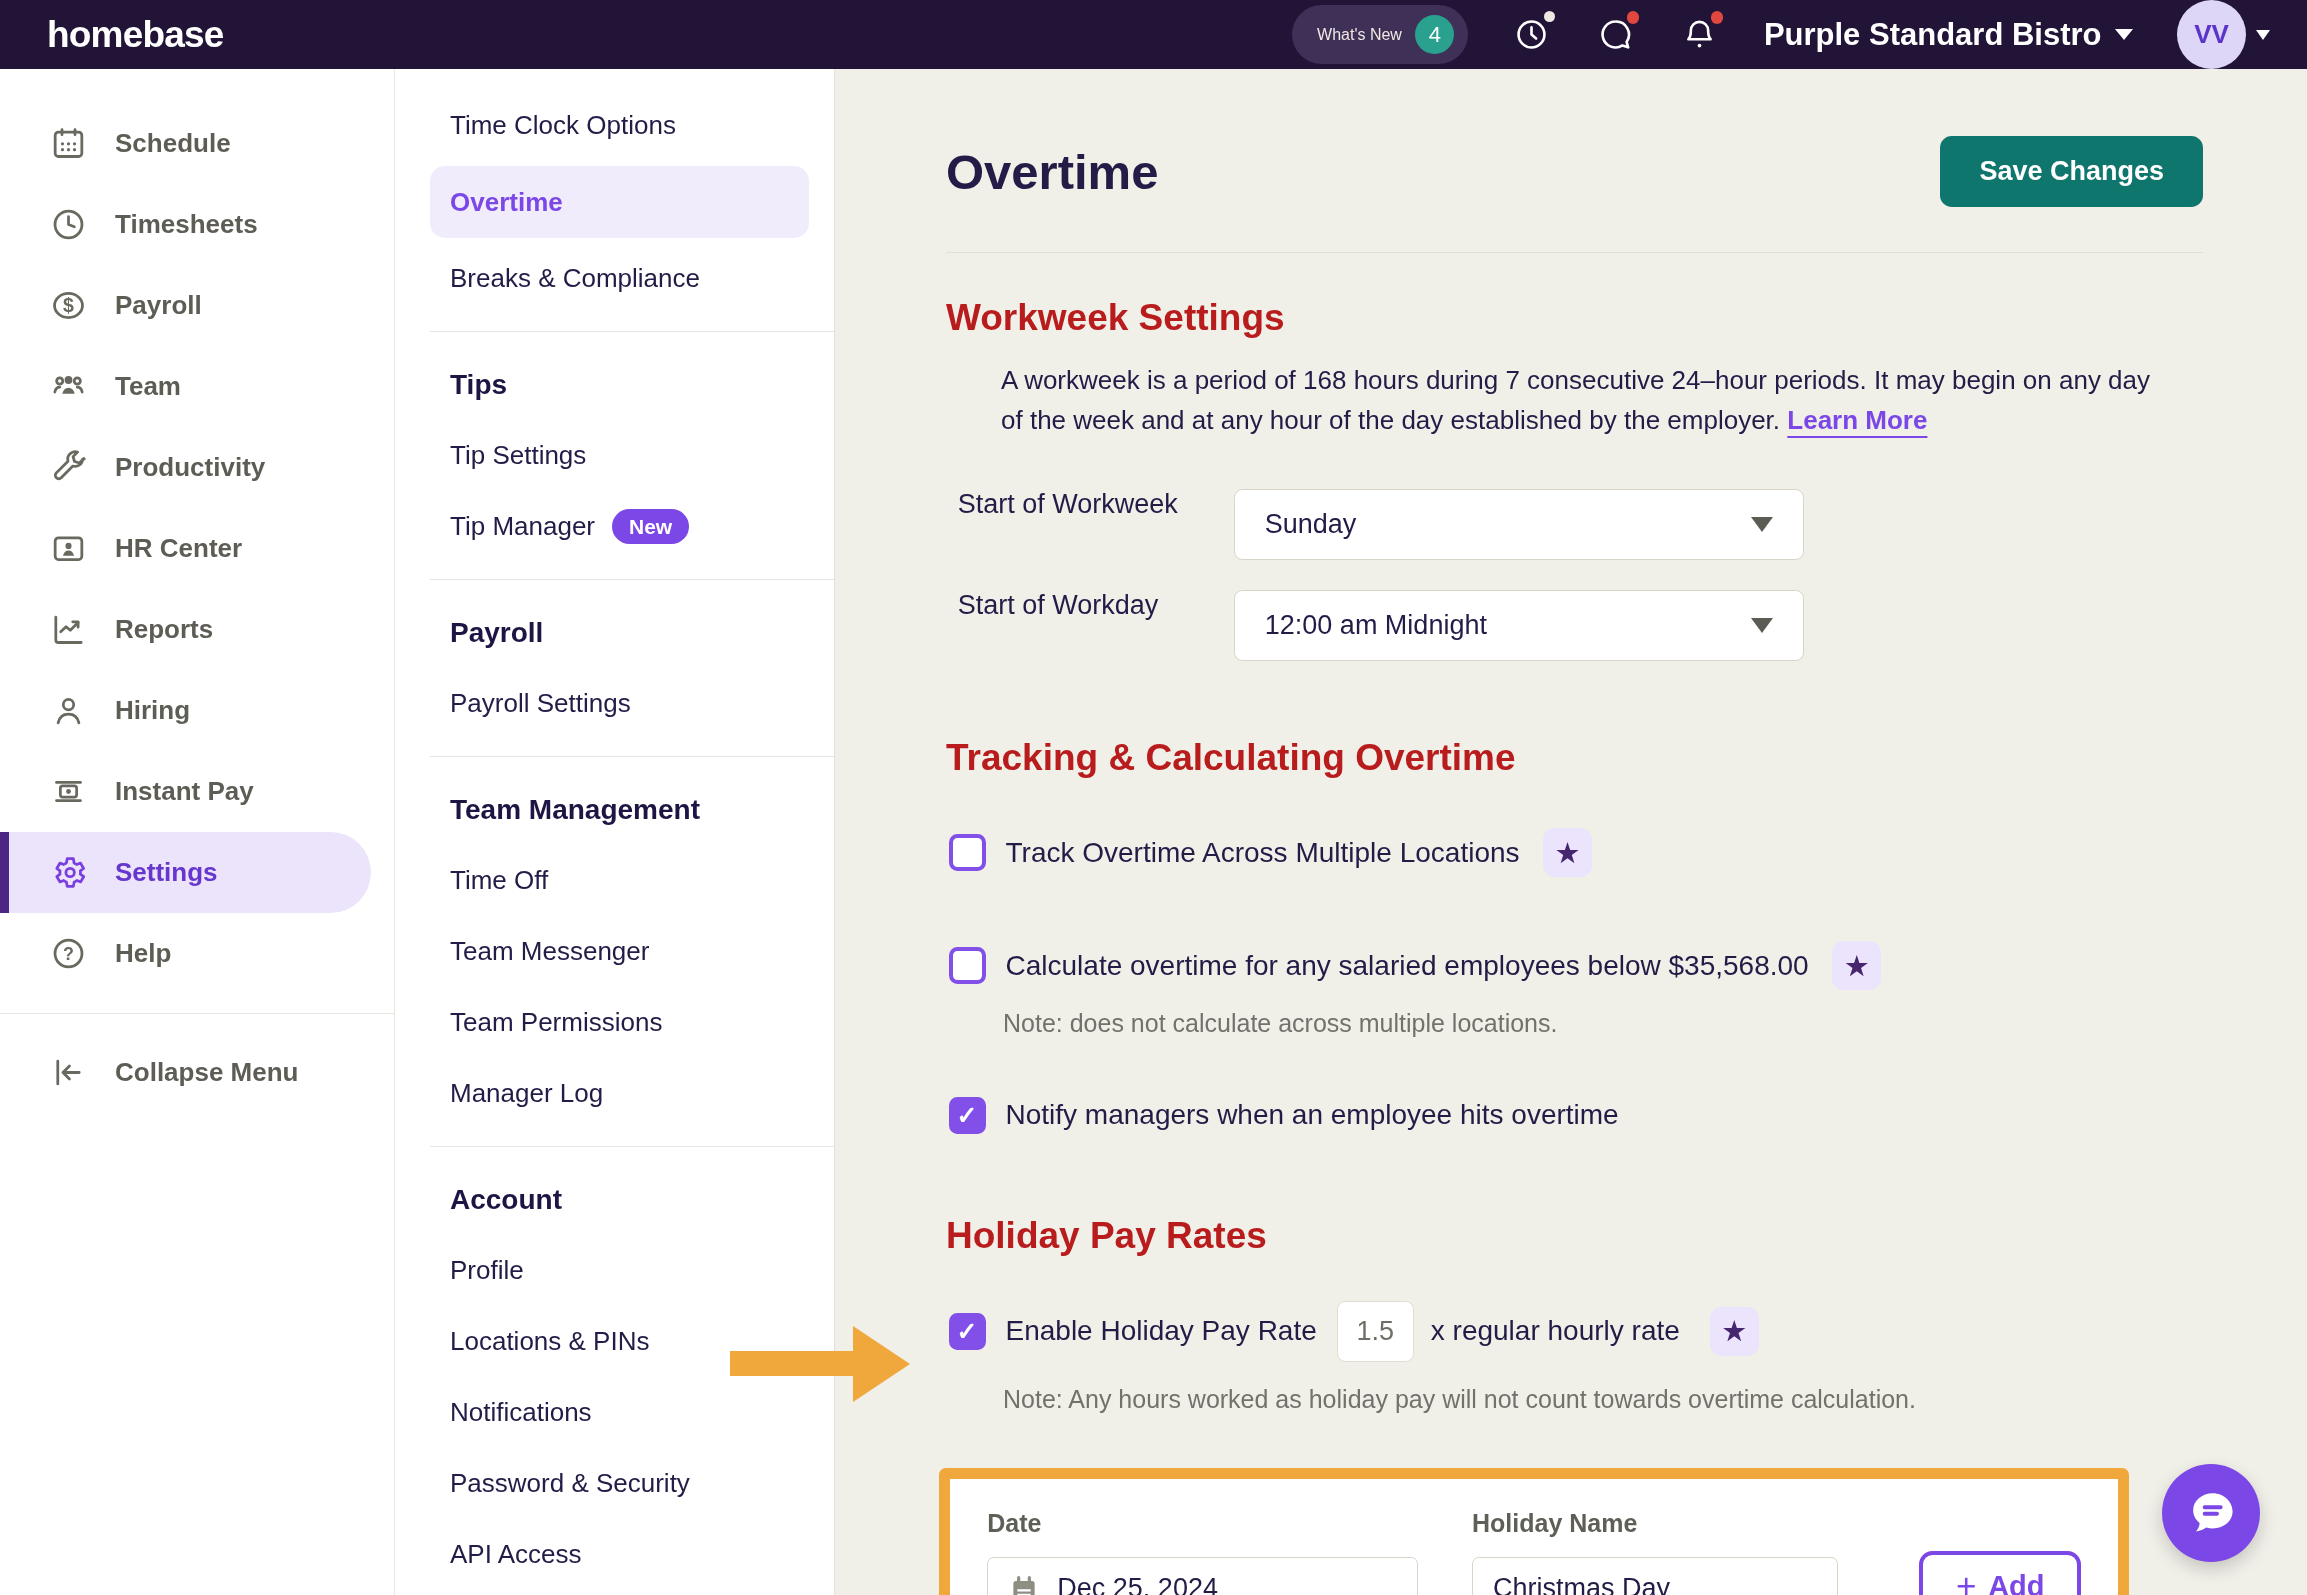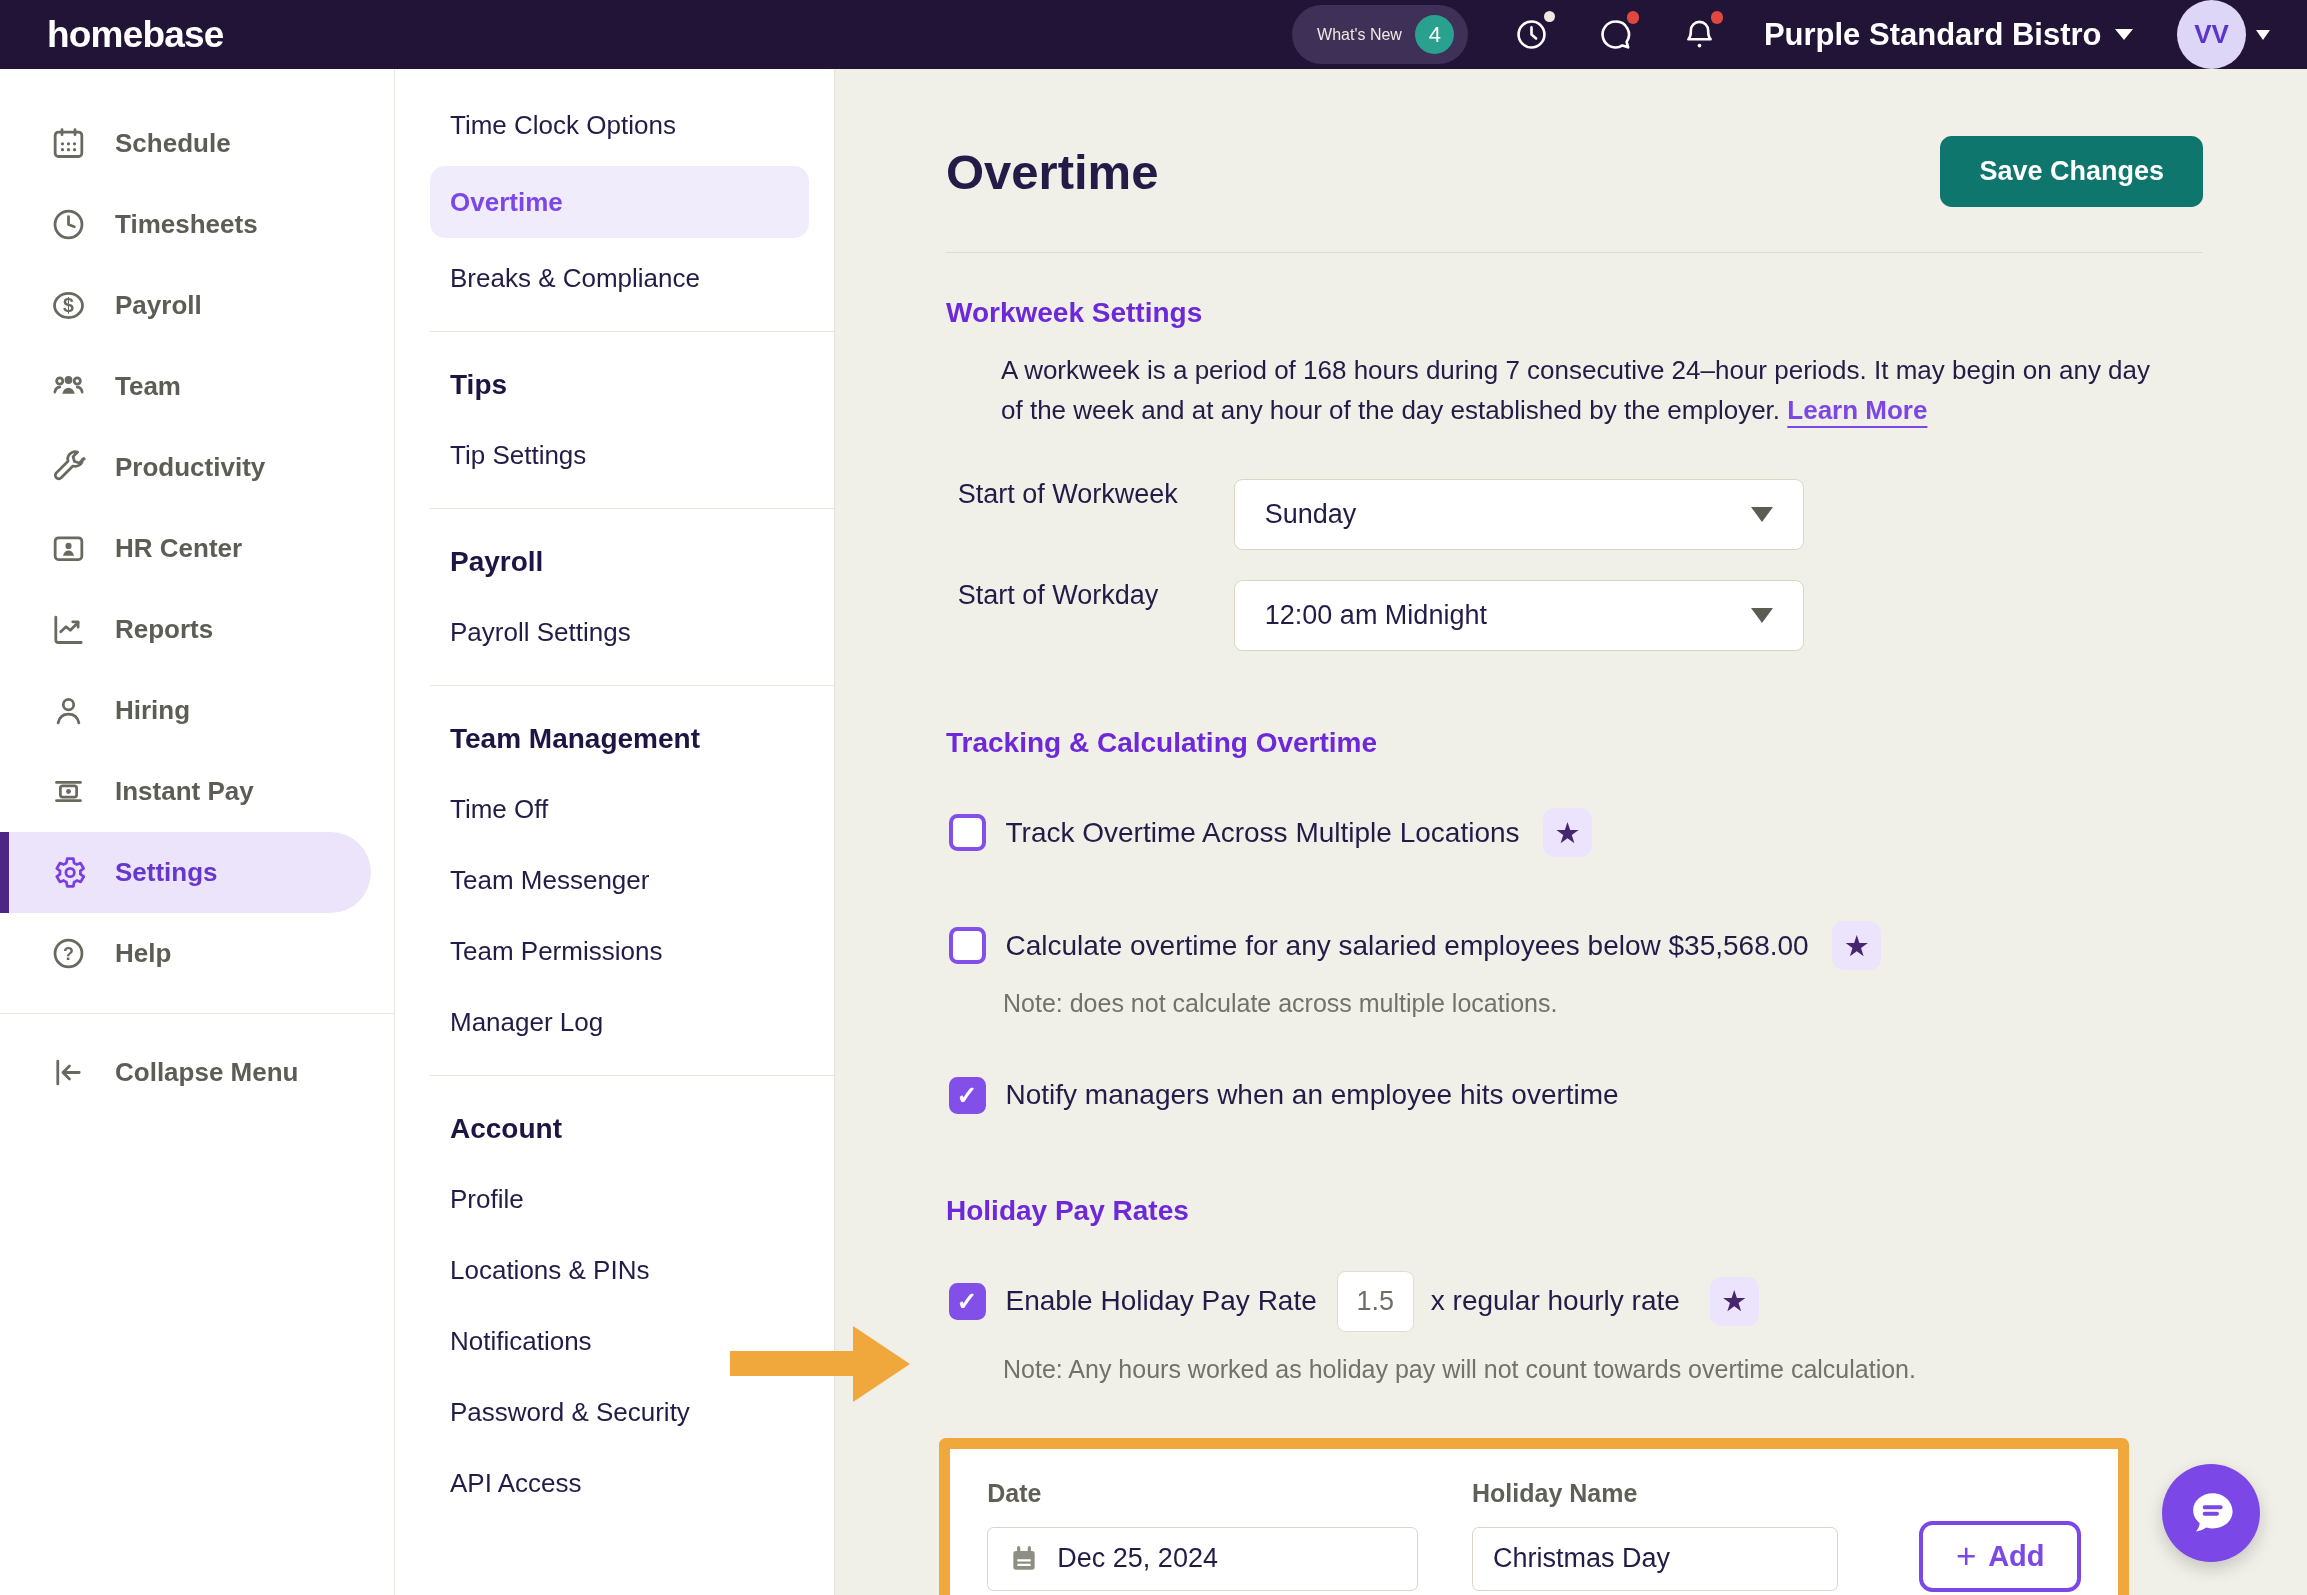--- a/index.html
+++ b/index.html
@@ -67,7 +67,7 @@
               border-radius:11.8px; padding:20px 39px; cursor:pointer; font-family:inherit; }
   .header-divider { border-top:1.7px solid #e2dfd2; margin-top:45px; }
 
-  .section-h { font-size:28px; font-weight:bold; color:#6d28d9; }
+  .section-h { font-size:37px; font-weight:bold; color:#b91c1c; }
   .ww-section { margin-top:44px; }
   .ww-desc { margin:22px 0 0 55px; width:1173px; font-size:26px; line-height:1.52; color:#241b47; }
   .link { color:#7b47e6; font-weight:bold; text-decoration:underline; text-underline-offset:6.7px; cursor:pointer; }

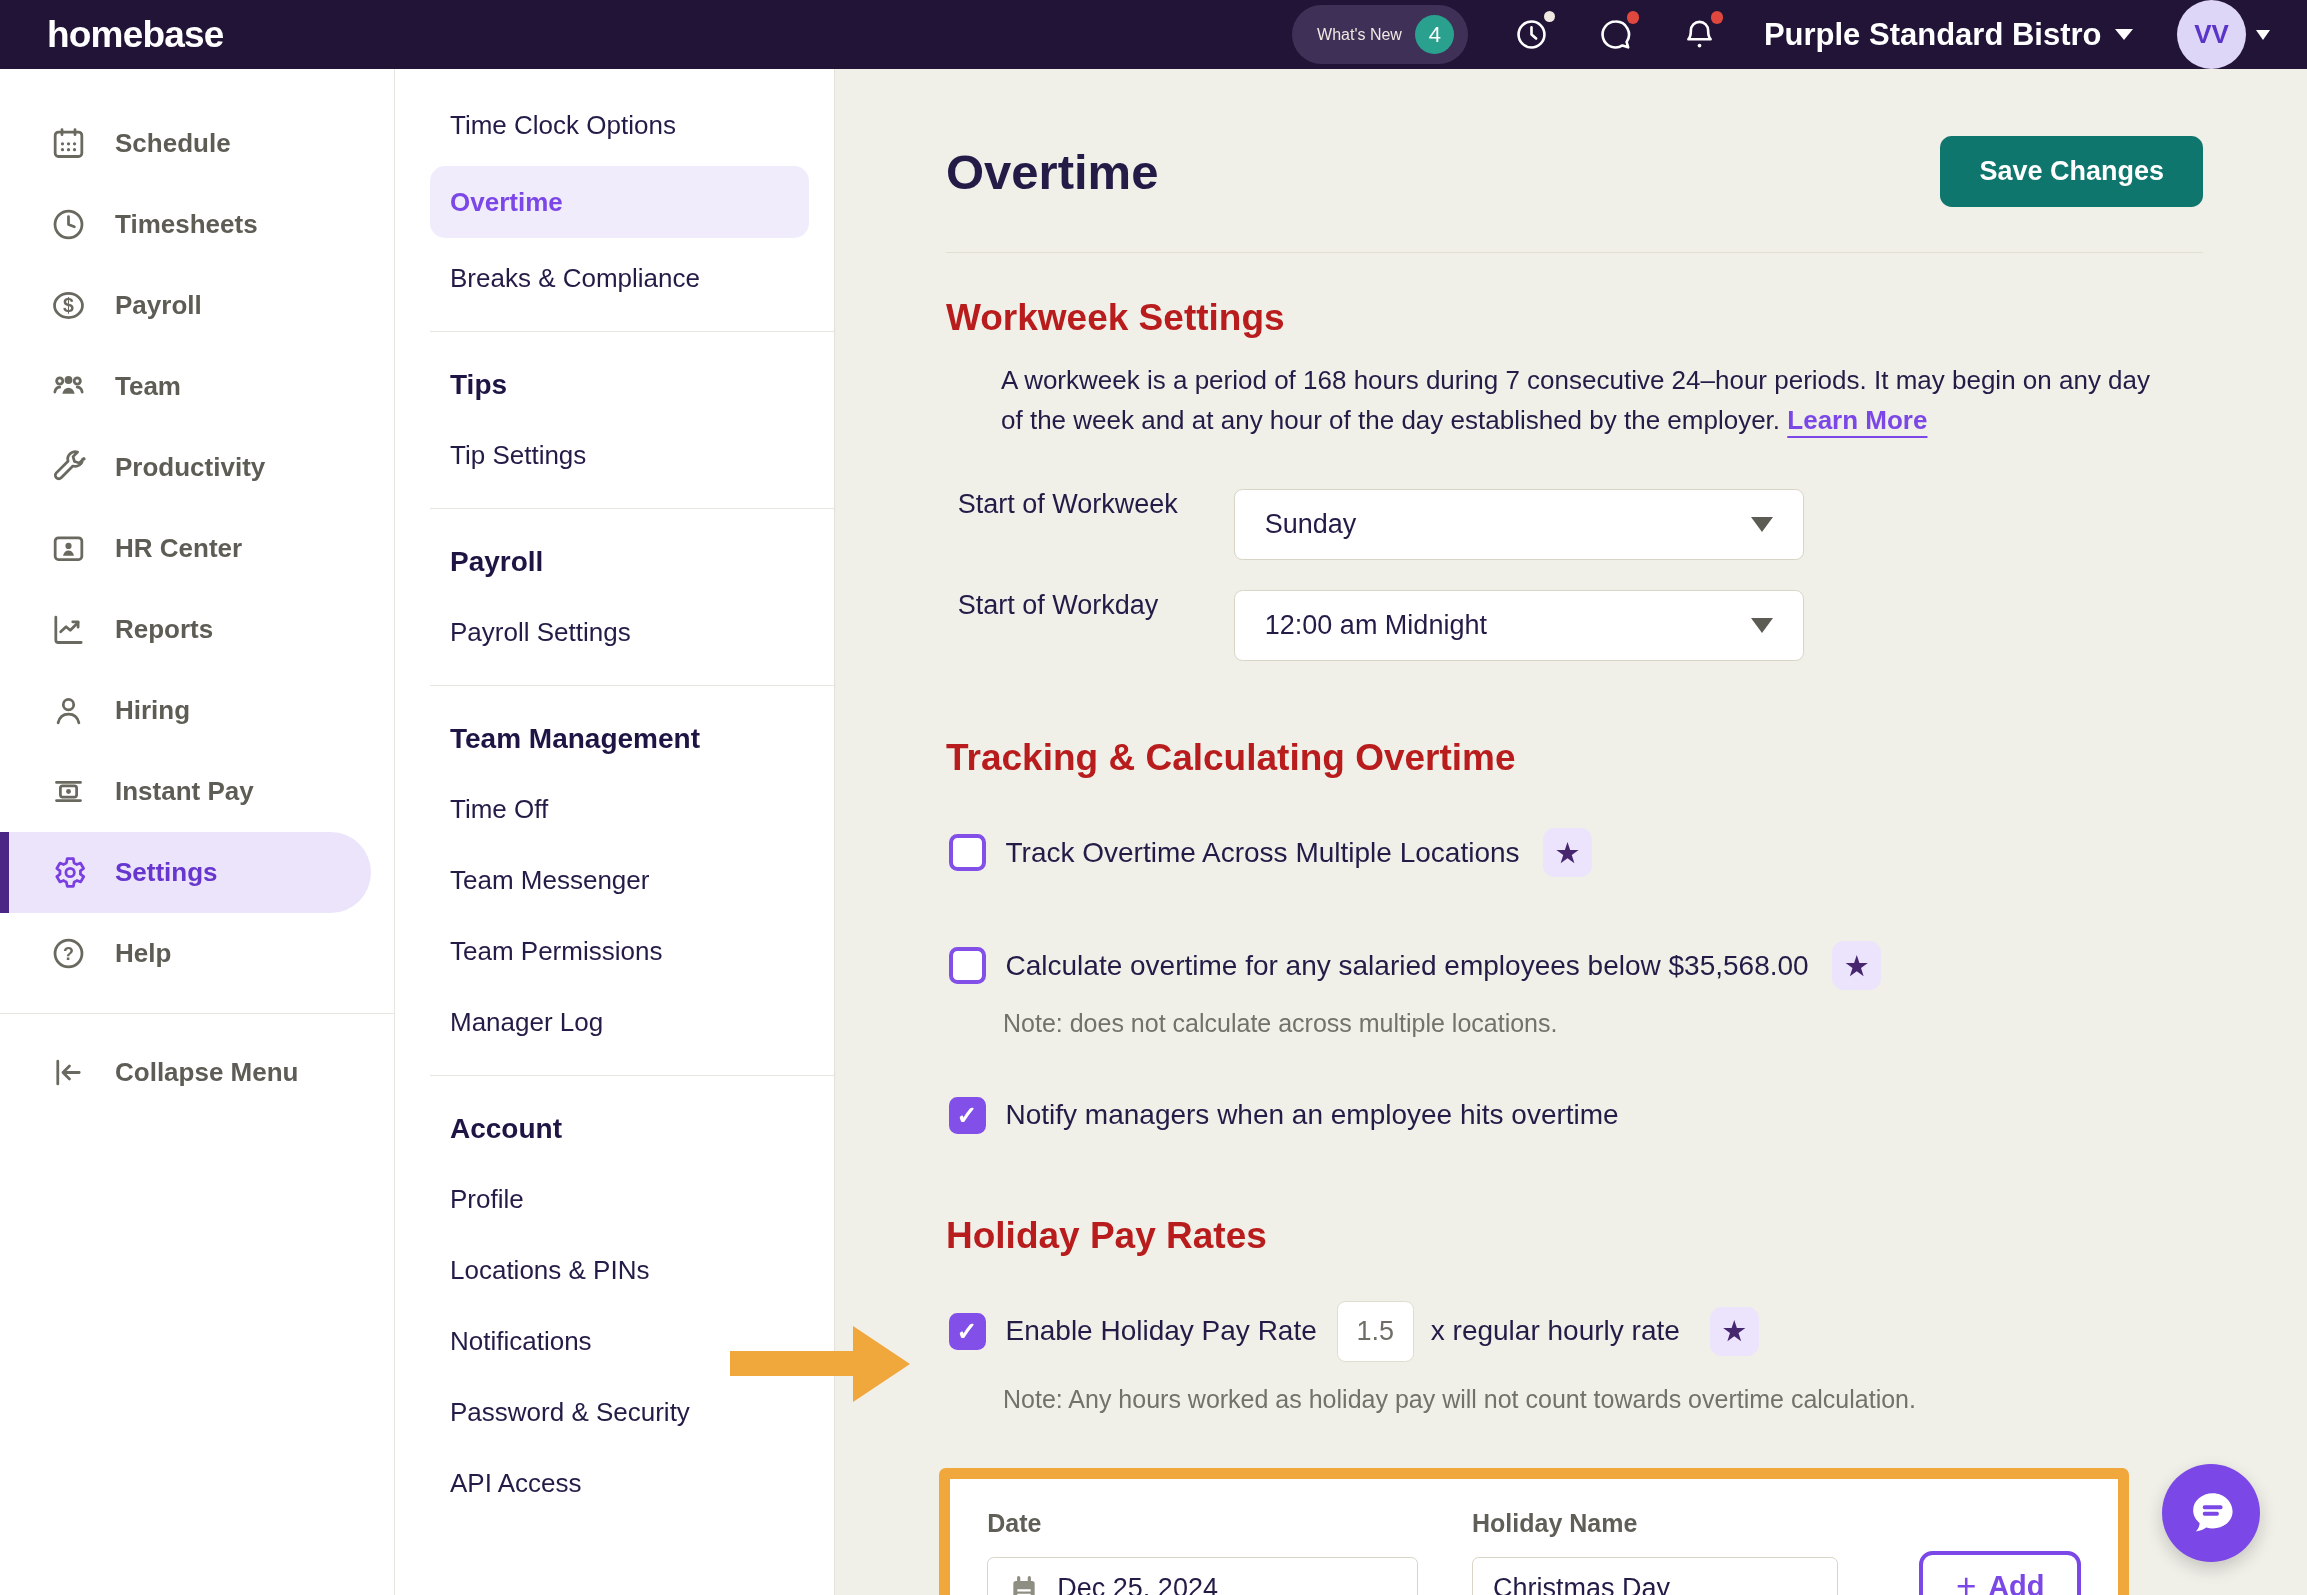--- a/index.html
+++ b/index.html
@@ -279,6 +279,10 @@
 
       <div class="sn-header">Tips</div>
       <div class="sn-item">Tip Settings</div>
+      <div class="sn-item">
+        <span>Tip Manager</span>
+        <span class="badge-new">New</span>
+      </div>
       <div class="sn-divider"></div>
 
       <div class="sn-header">Payroll</div>

